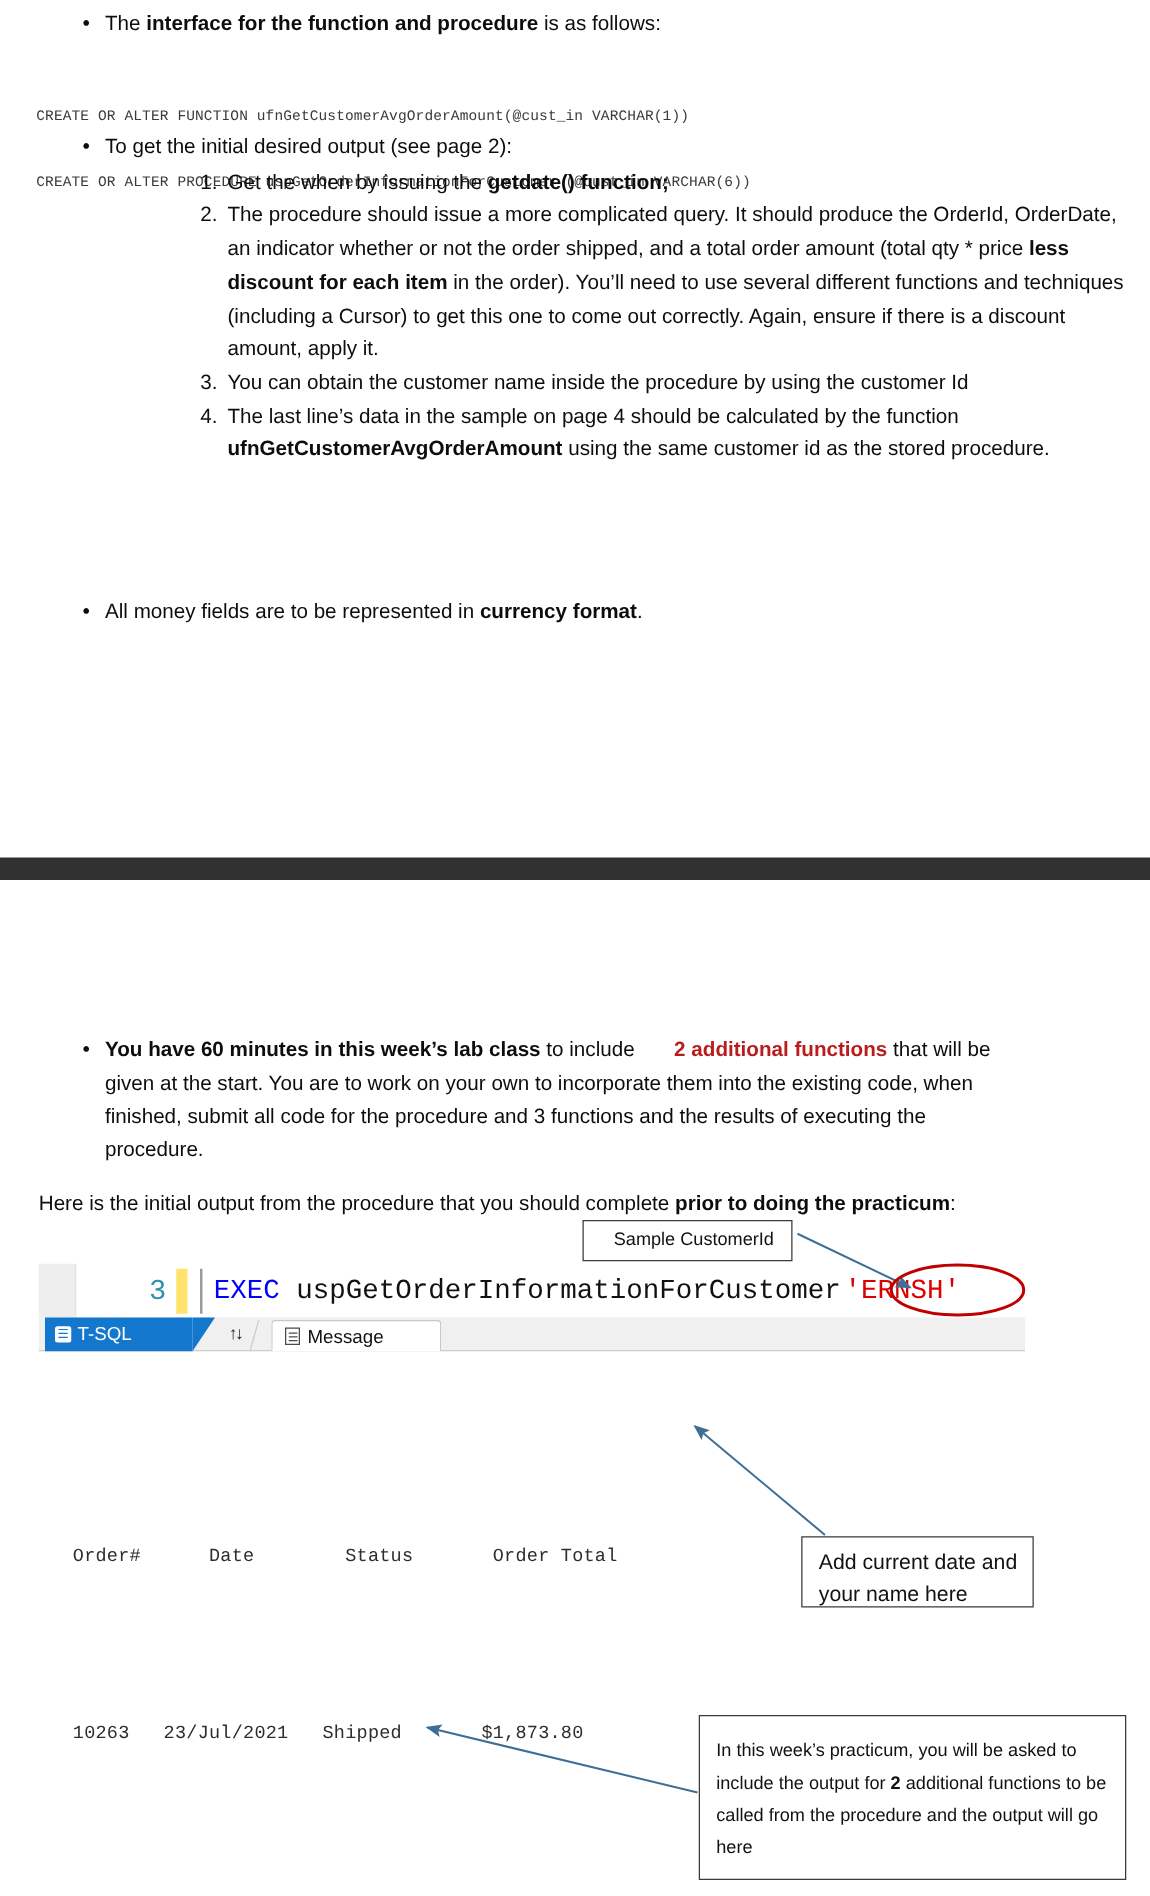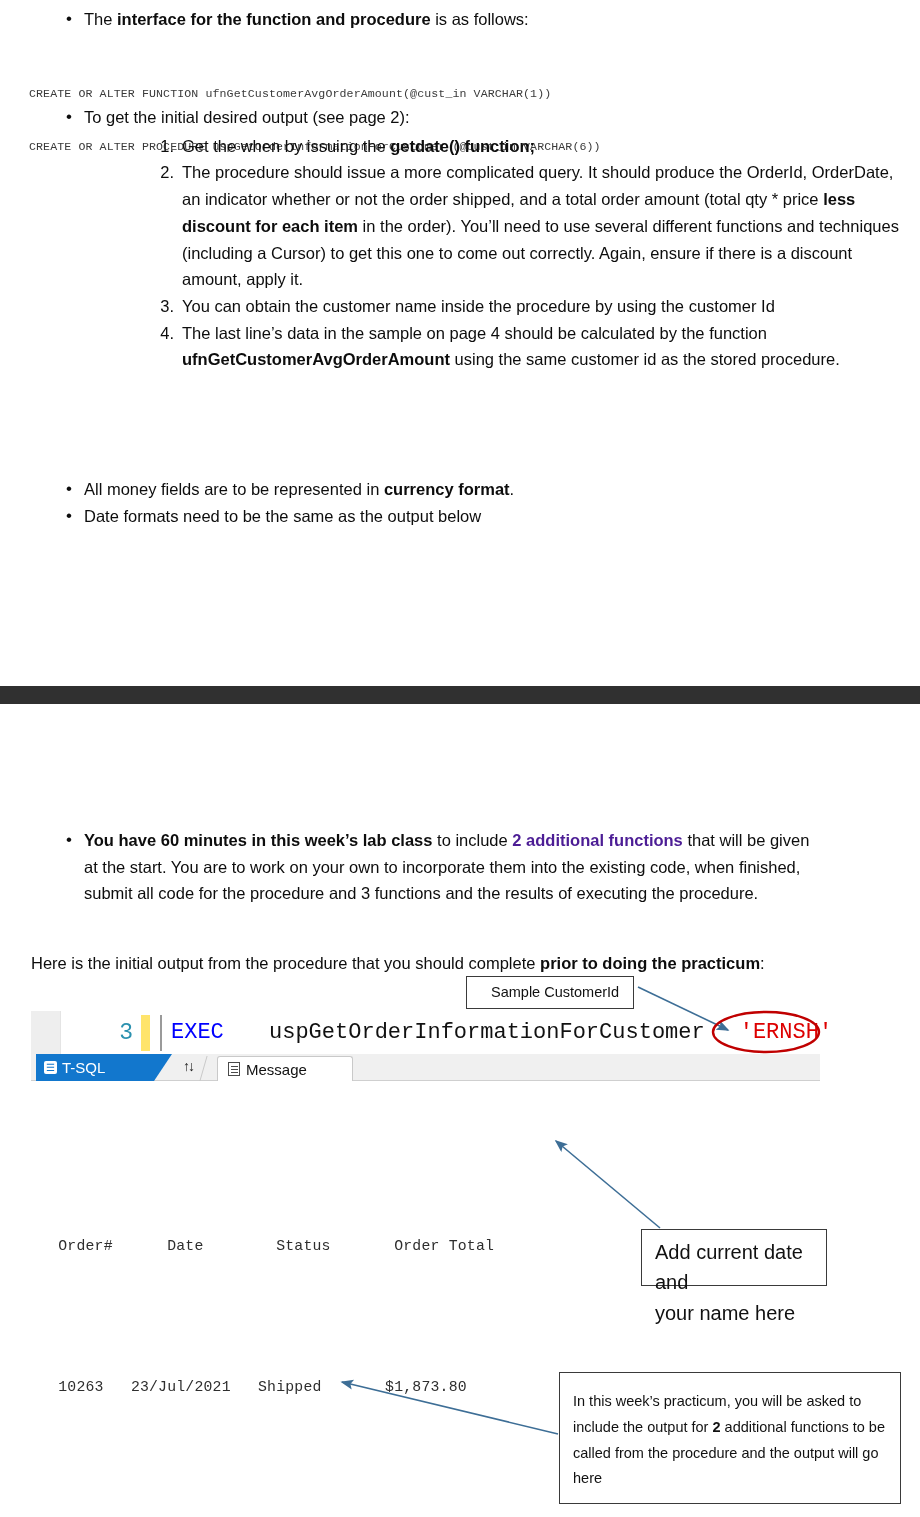--- a/index.html
+++ b/index.html
@@ -379,9 +379,6 @@
     <li>
       <span>All money fields are to be represented in </span><span class="bold">currency format</span><span>.</span>
     </li>
-    <li>
-      <span>Date formats need to be the same as the output below</span>
-    </li>
   </ul>
 </div>
 

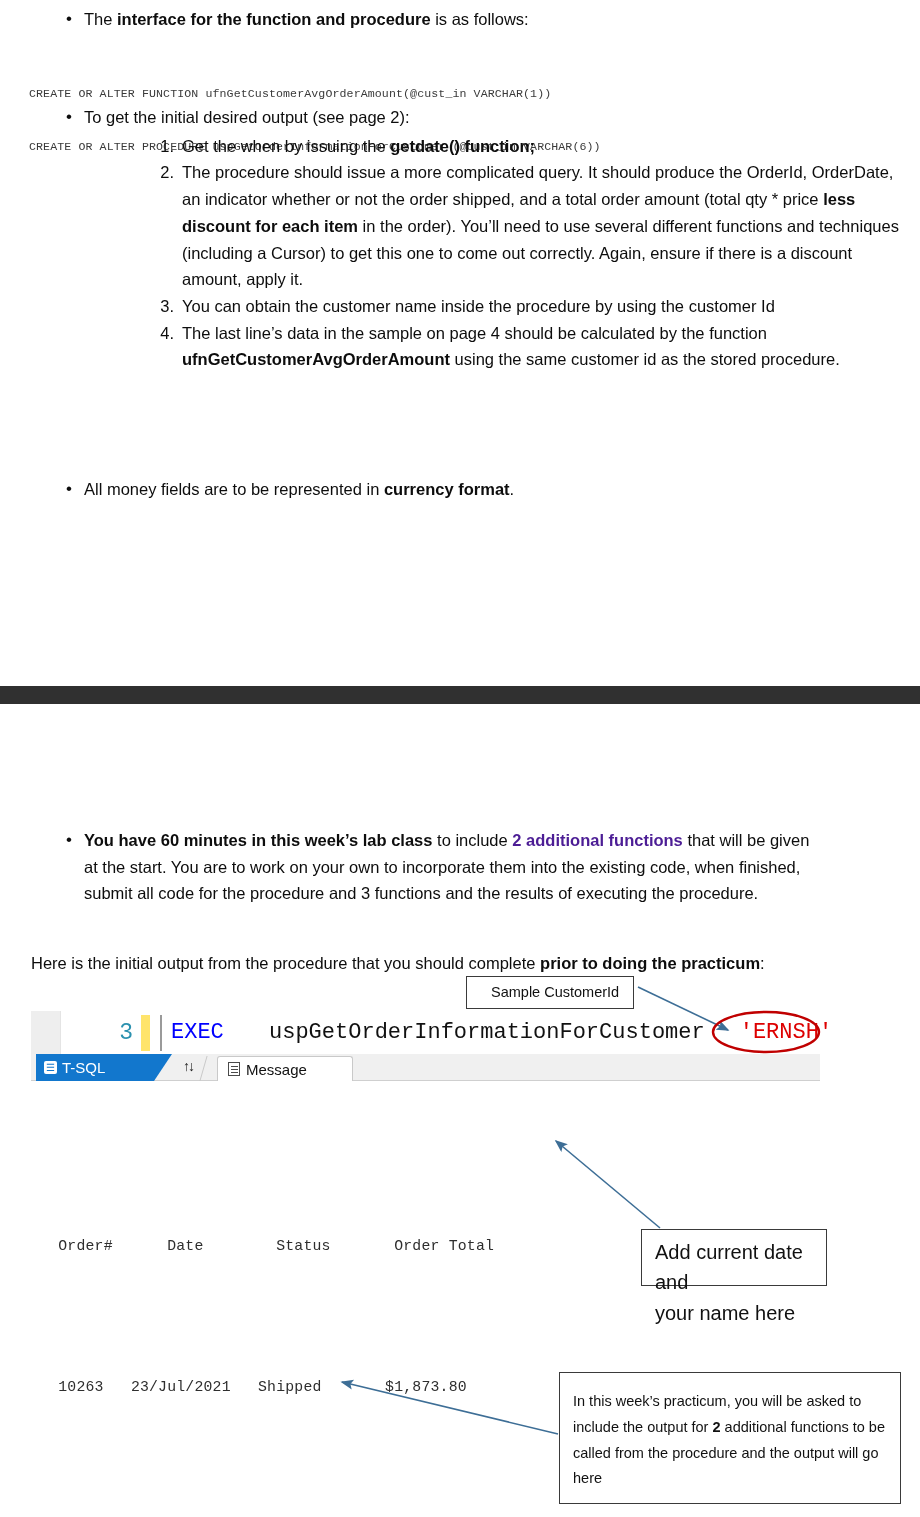--- a/index.html
+++ b/index.html
@@ -22,7 +22,7 @@
     color: #0d0d0d;
   }
   .bold { font-weight: bold; }
-  .red { color: #4c1d95; font-weight: bold; }
+  .red { color: #b91c1c; font-weight: bold; margin-left: 27px; }
 
   
   ul.bullets {

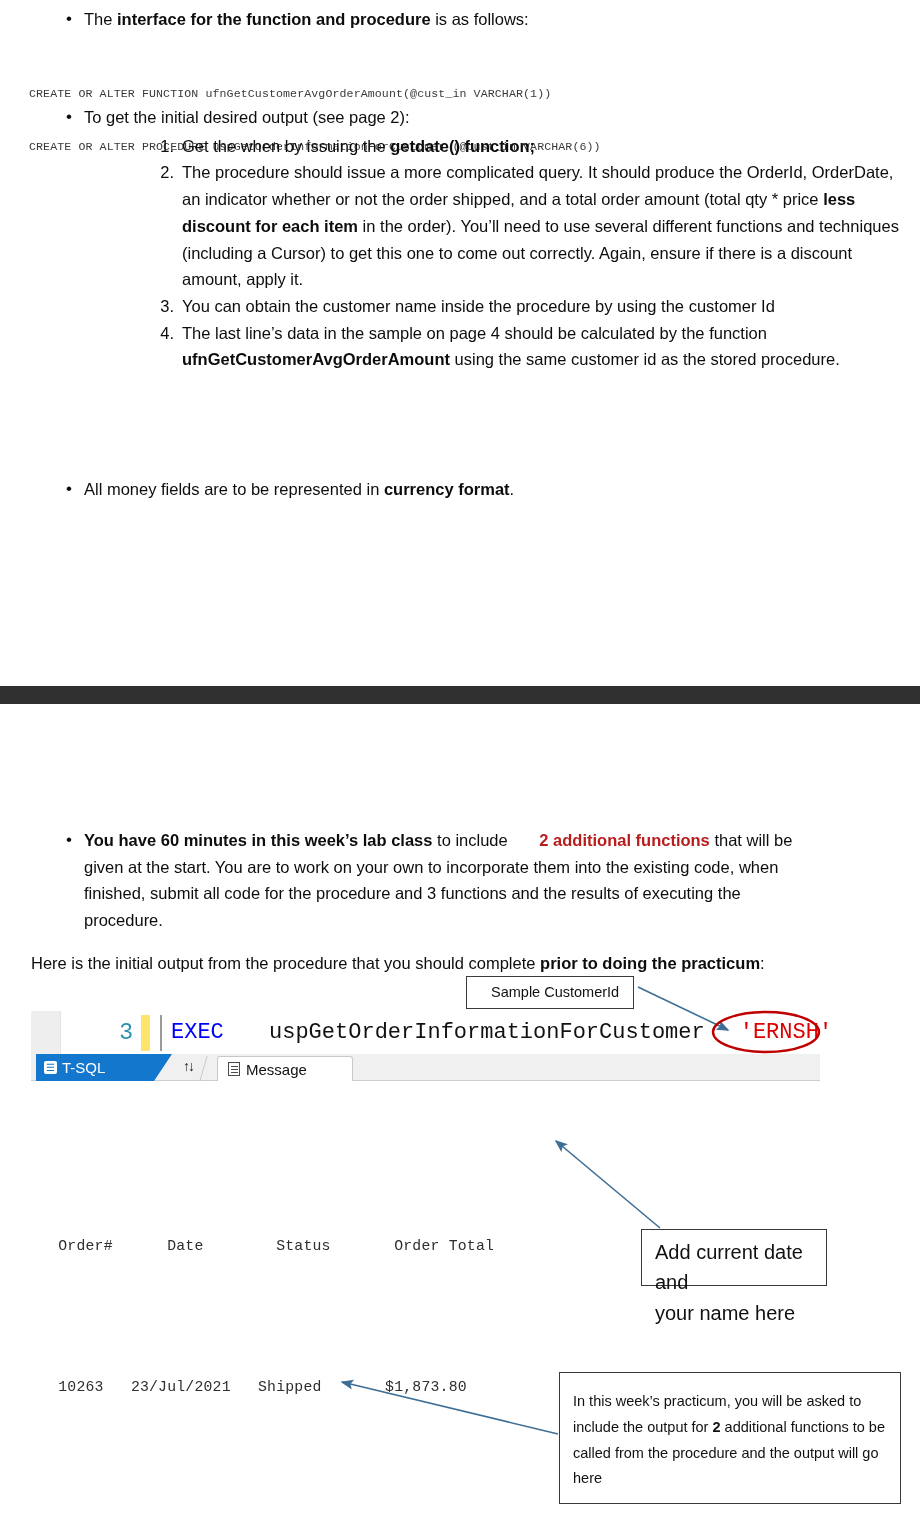--- a/index.html
+++ b/index.html
@@ -137,7 +137,6 @@
     font-family: "Liberation Mono", "DejaVu Sans Mono", monospace;
     font-size: 22px;
     white-space: pre;
-    gap: 32px;
   }
   .kw-exec { color: #0000ff; }
   .ident   { color: #111111; }

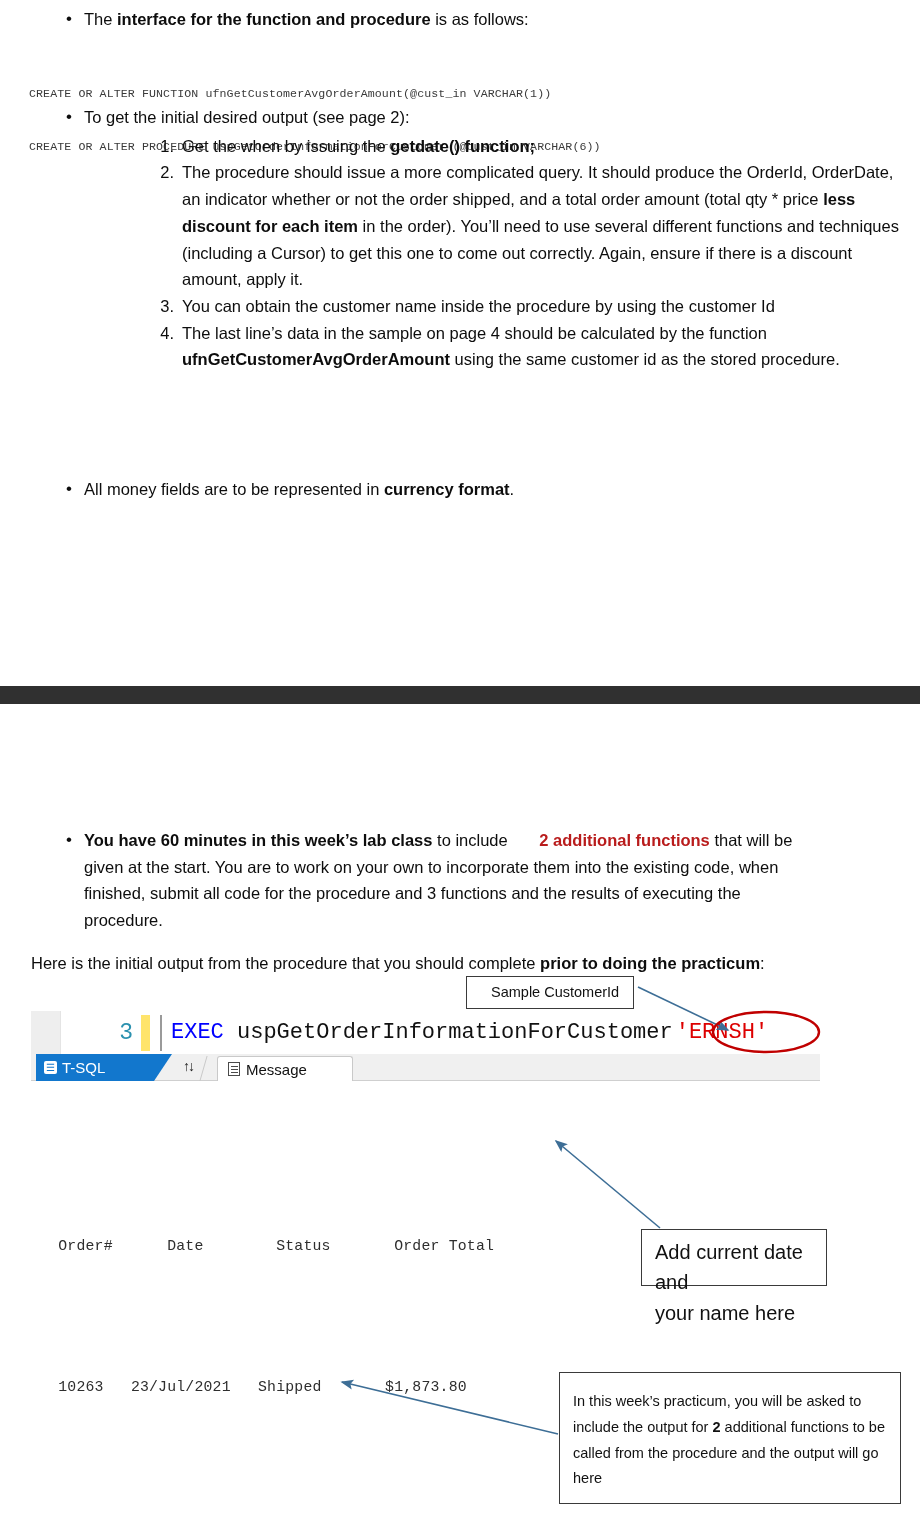--- a/index.html
+++ b/index.html
@@ -302,7 +302,7 @@
     background: #ffffff;
     border: 1.6px solid #3a3a3a;
     font-family: "Liberation Sans", sans-serif;
-    font-size: 20px;
+    font-size: 17px;
     line-height: 1.52;
     color: #111;
     padding: 6px 10px;

